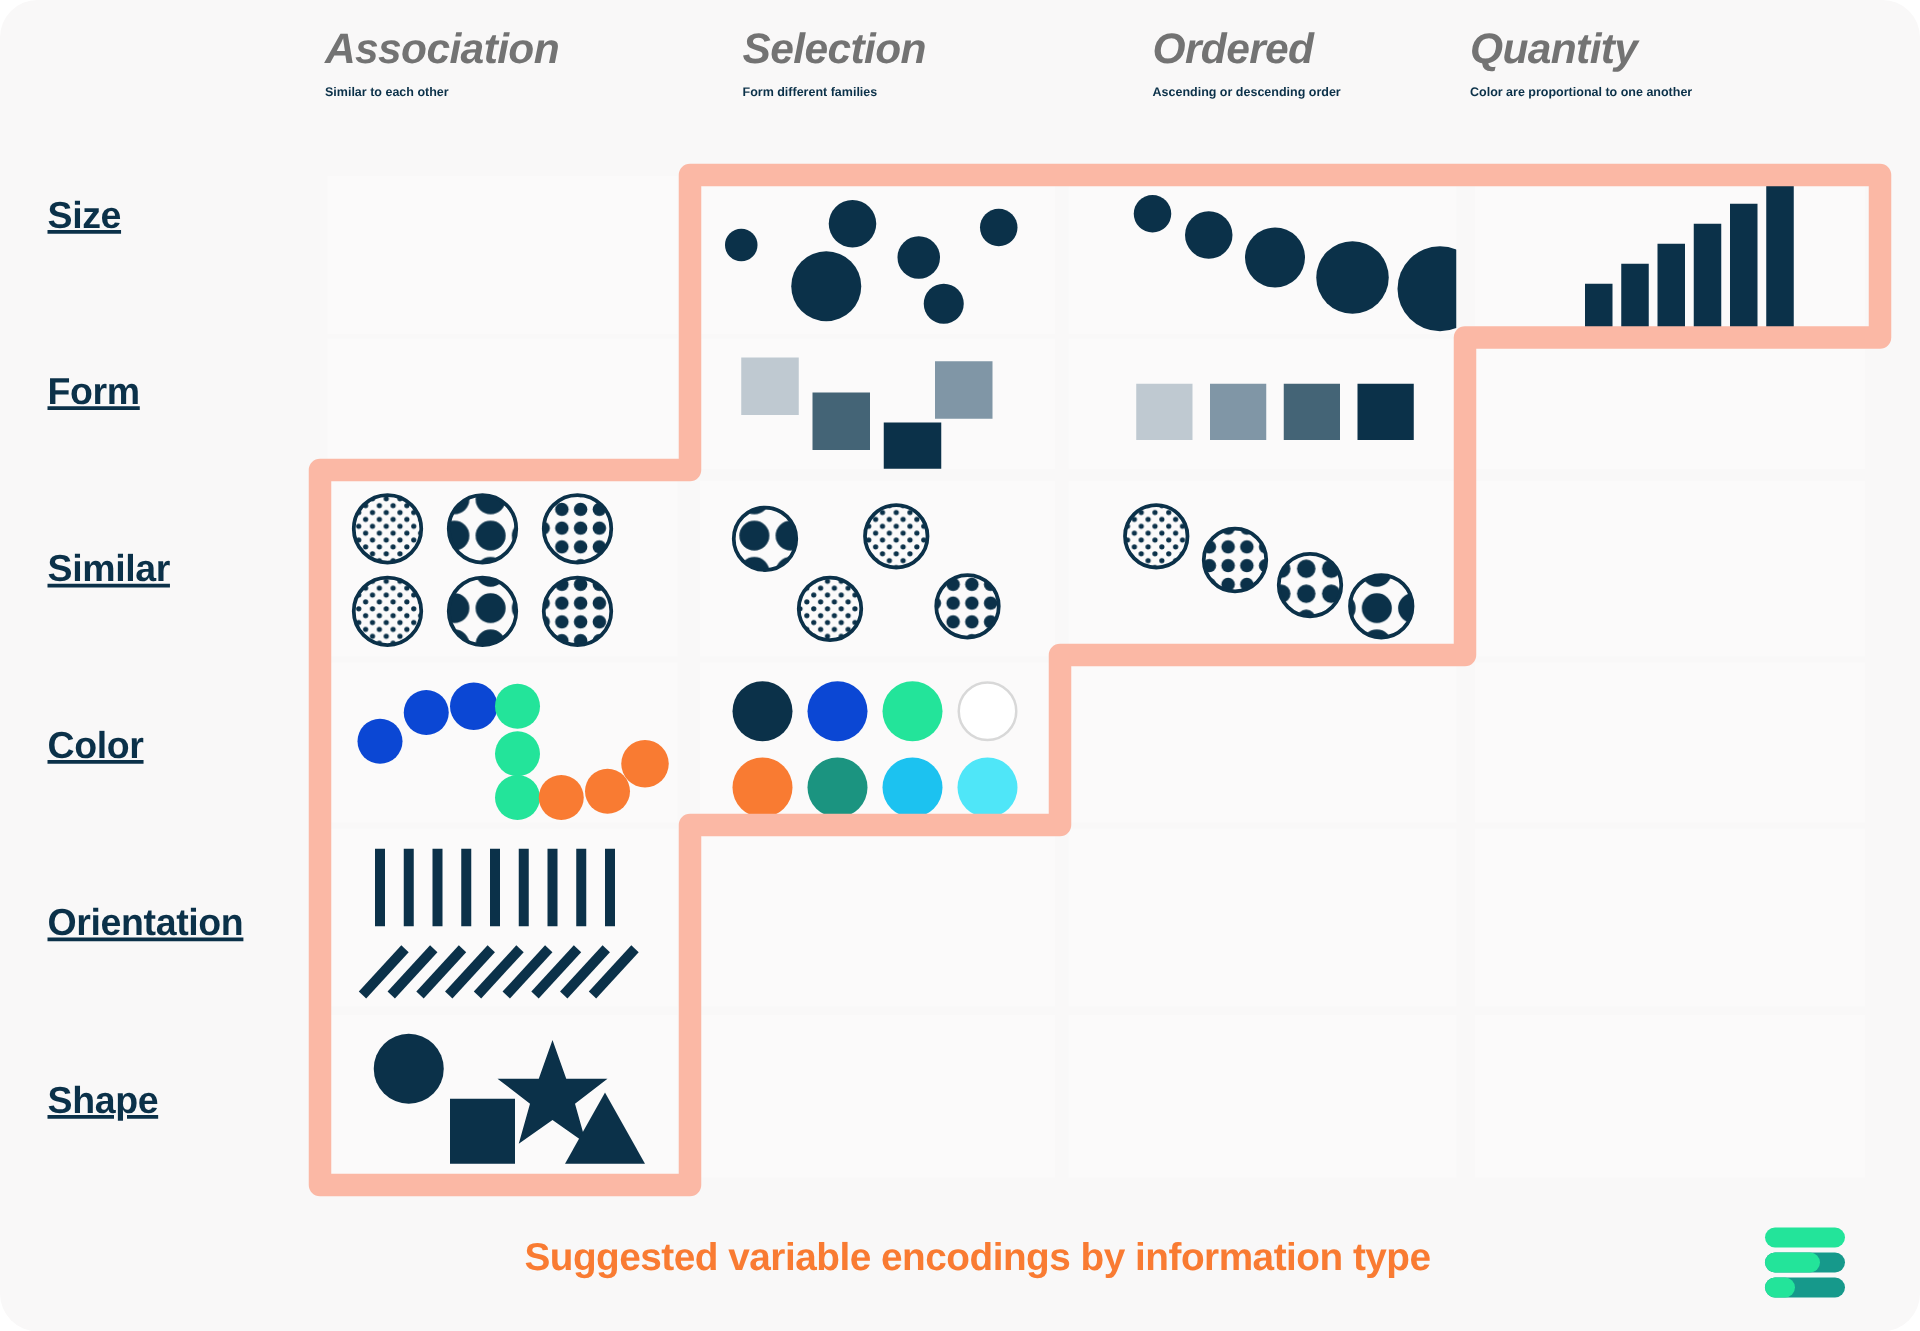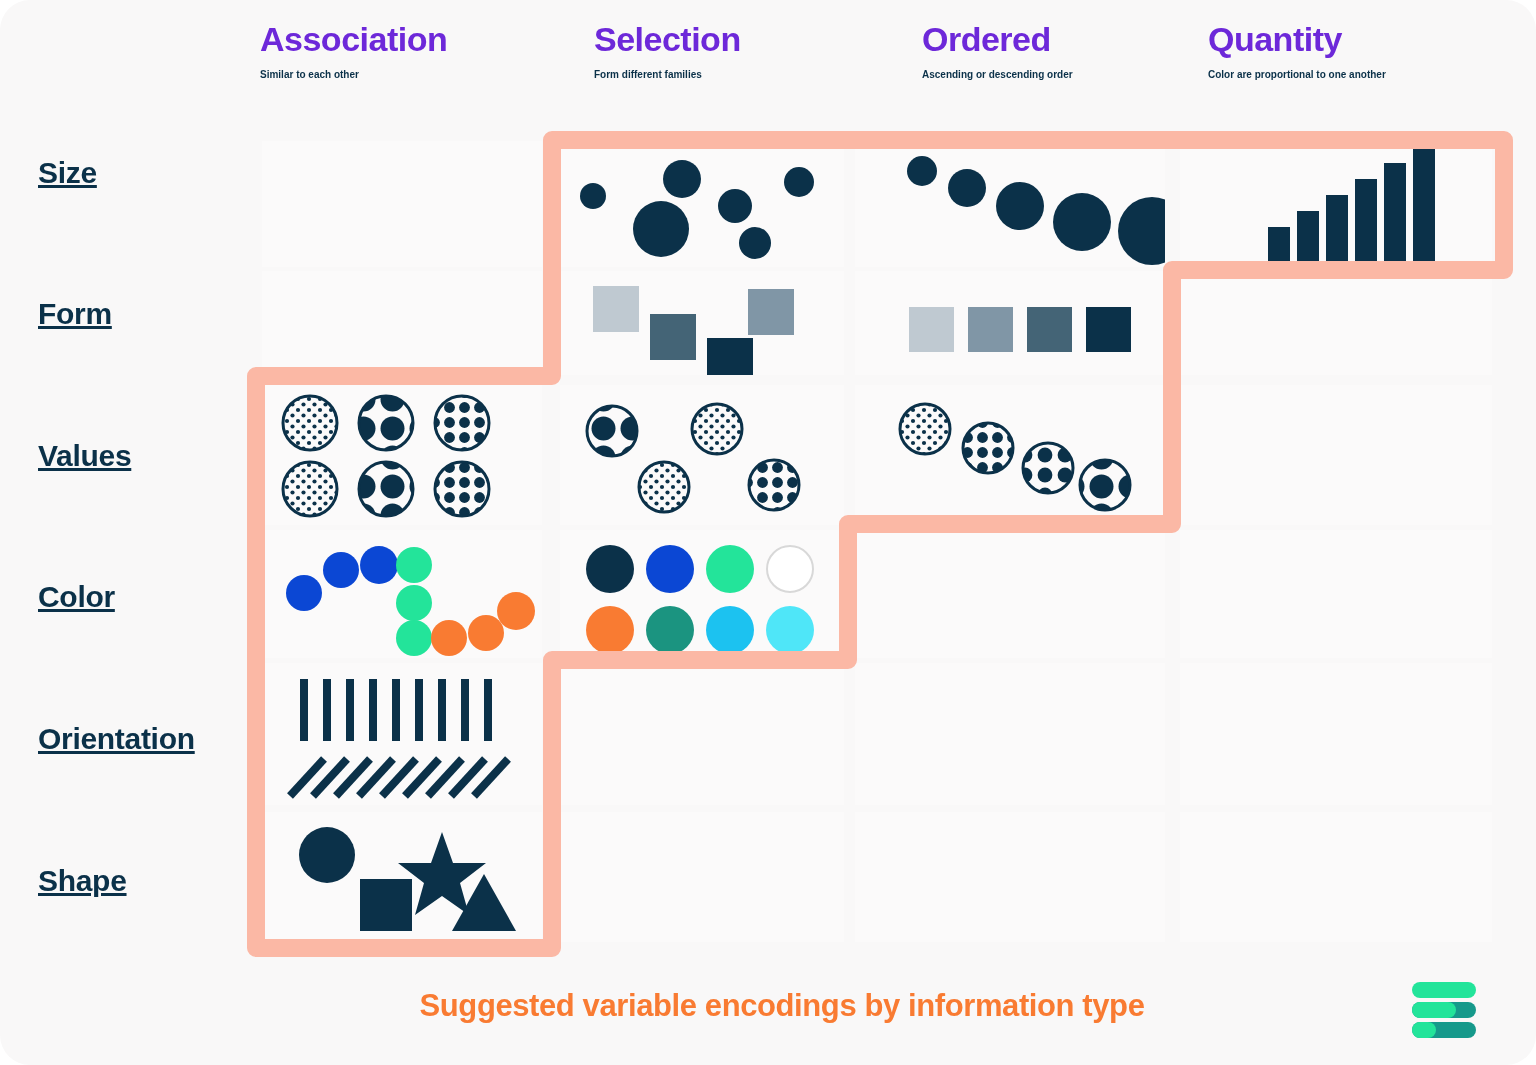--- a/index.html
+++ b/index.html
@@ -20,8 +20,8 @@
   
   .col-head { position: absolute; }
   .col-head .ch-title {
-    font-size: 34px; font-weight: 700; color: #6d28d9;
-    letter-spacing: -0.5px; line-height: 1.05;
+    font-size: 34px; font-weight: 700; color: #737373;
+    letter-spacing: -0.5px; line-height: 1.05; font-style: italic;
   }
   .col-head .ch-sub {
     font-size: 10px; font-weight: 700; color: #0b3149;

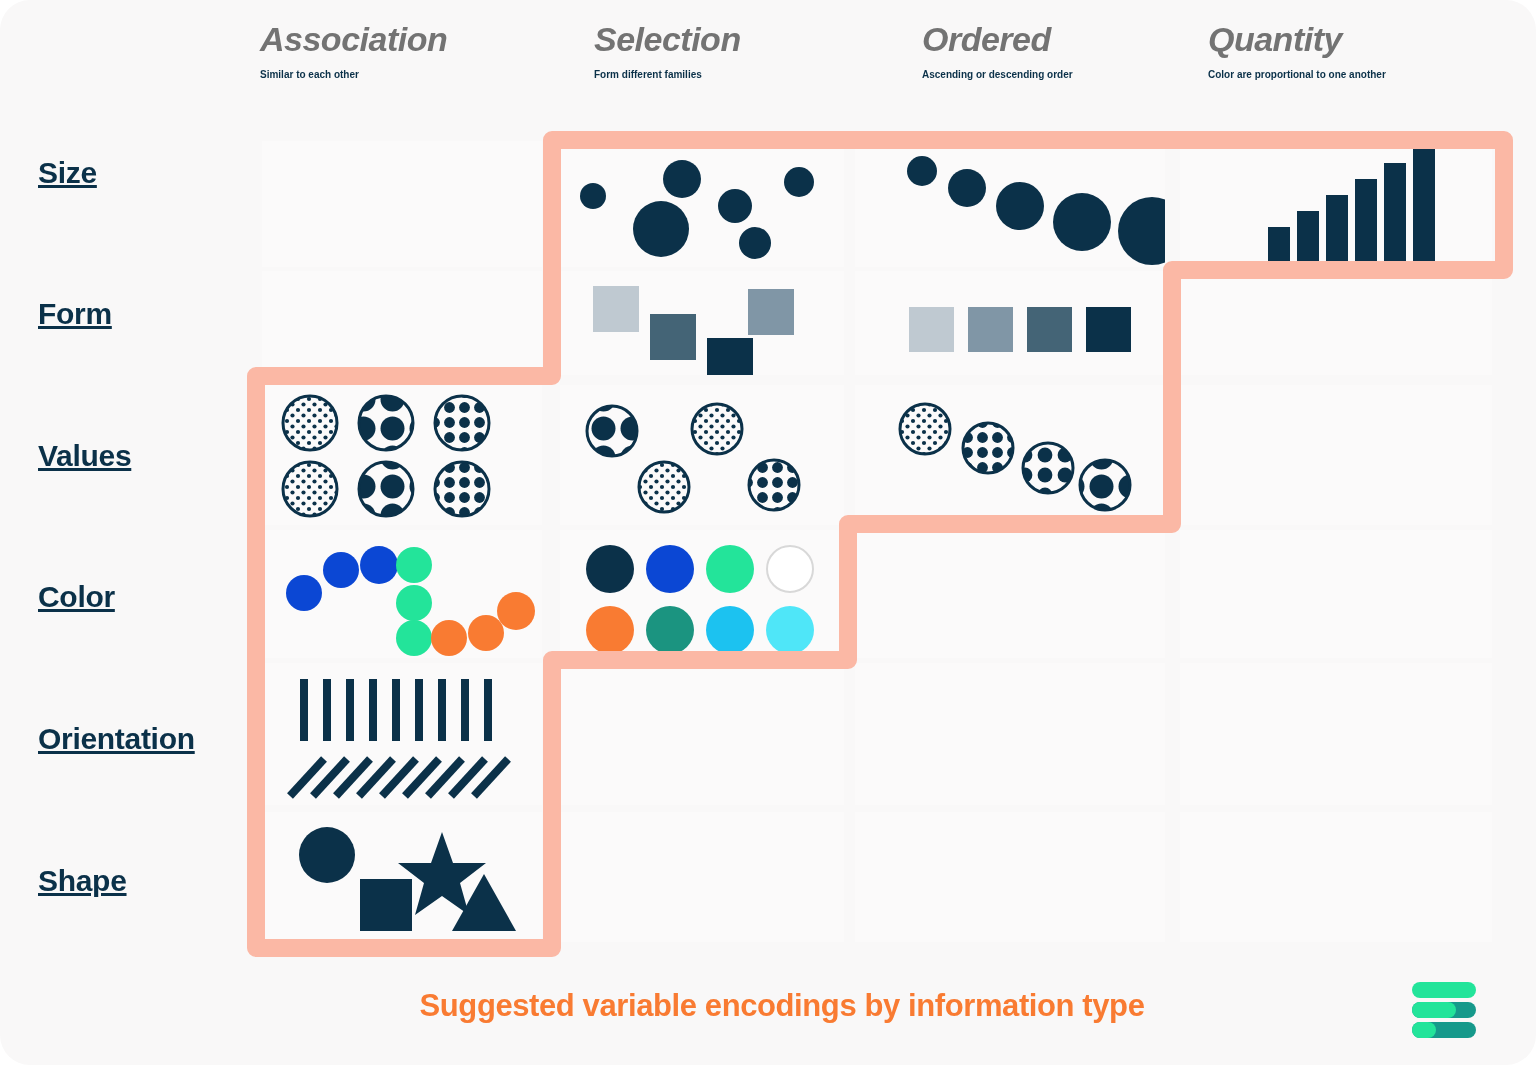--- a/index.html
+++ b/index.html
@@ -80,7 +80,7 @@
     <div class="ch-title">Selection</div>
     <div class="ch-sub">Form different families</div>
   </div>
-  <div class="col-head" style="left:1208px; top:22px; width:240px;">
+  <div class="col-head" style="left:1176px; top:22px; width:240px;">
     <div class="ch-title">Quantity</div>
     <div class="ch-sub">Color are proportional to one another</div>
   </div>

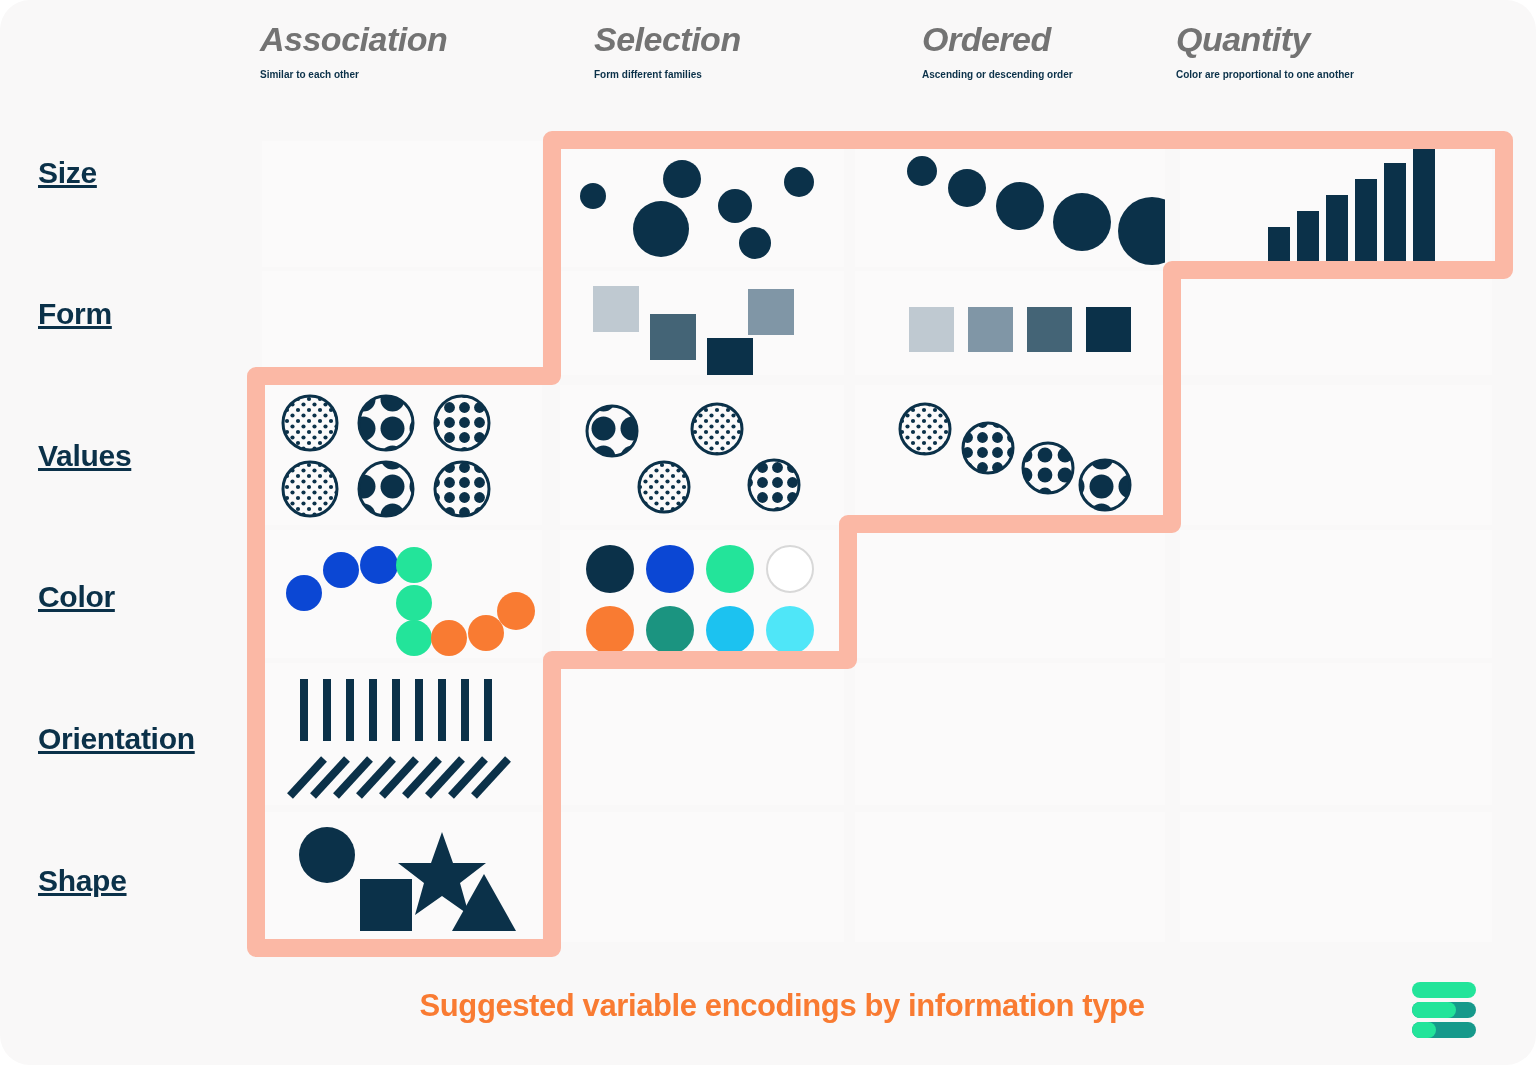--- a/index.html
+++ b/index.html
@@ -87,7 +87,7 @@
 
   <div class="row-label" style="top:173px;">Size</div>
   <div class="row-label" style="top:314px;">Form</div>
-  <div class="row-label" style="top:456px;">Values</div>
+  <div class="row-label" style="top:456px;">Similar</div>
   <div class="row-label" style="top:597px;">Color</div>
   <div class="row-label" style="top:739px;">Orientation</div>
   <div class="row-label" style="top:881px;">Shape</div>

